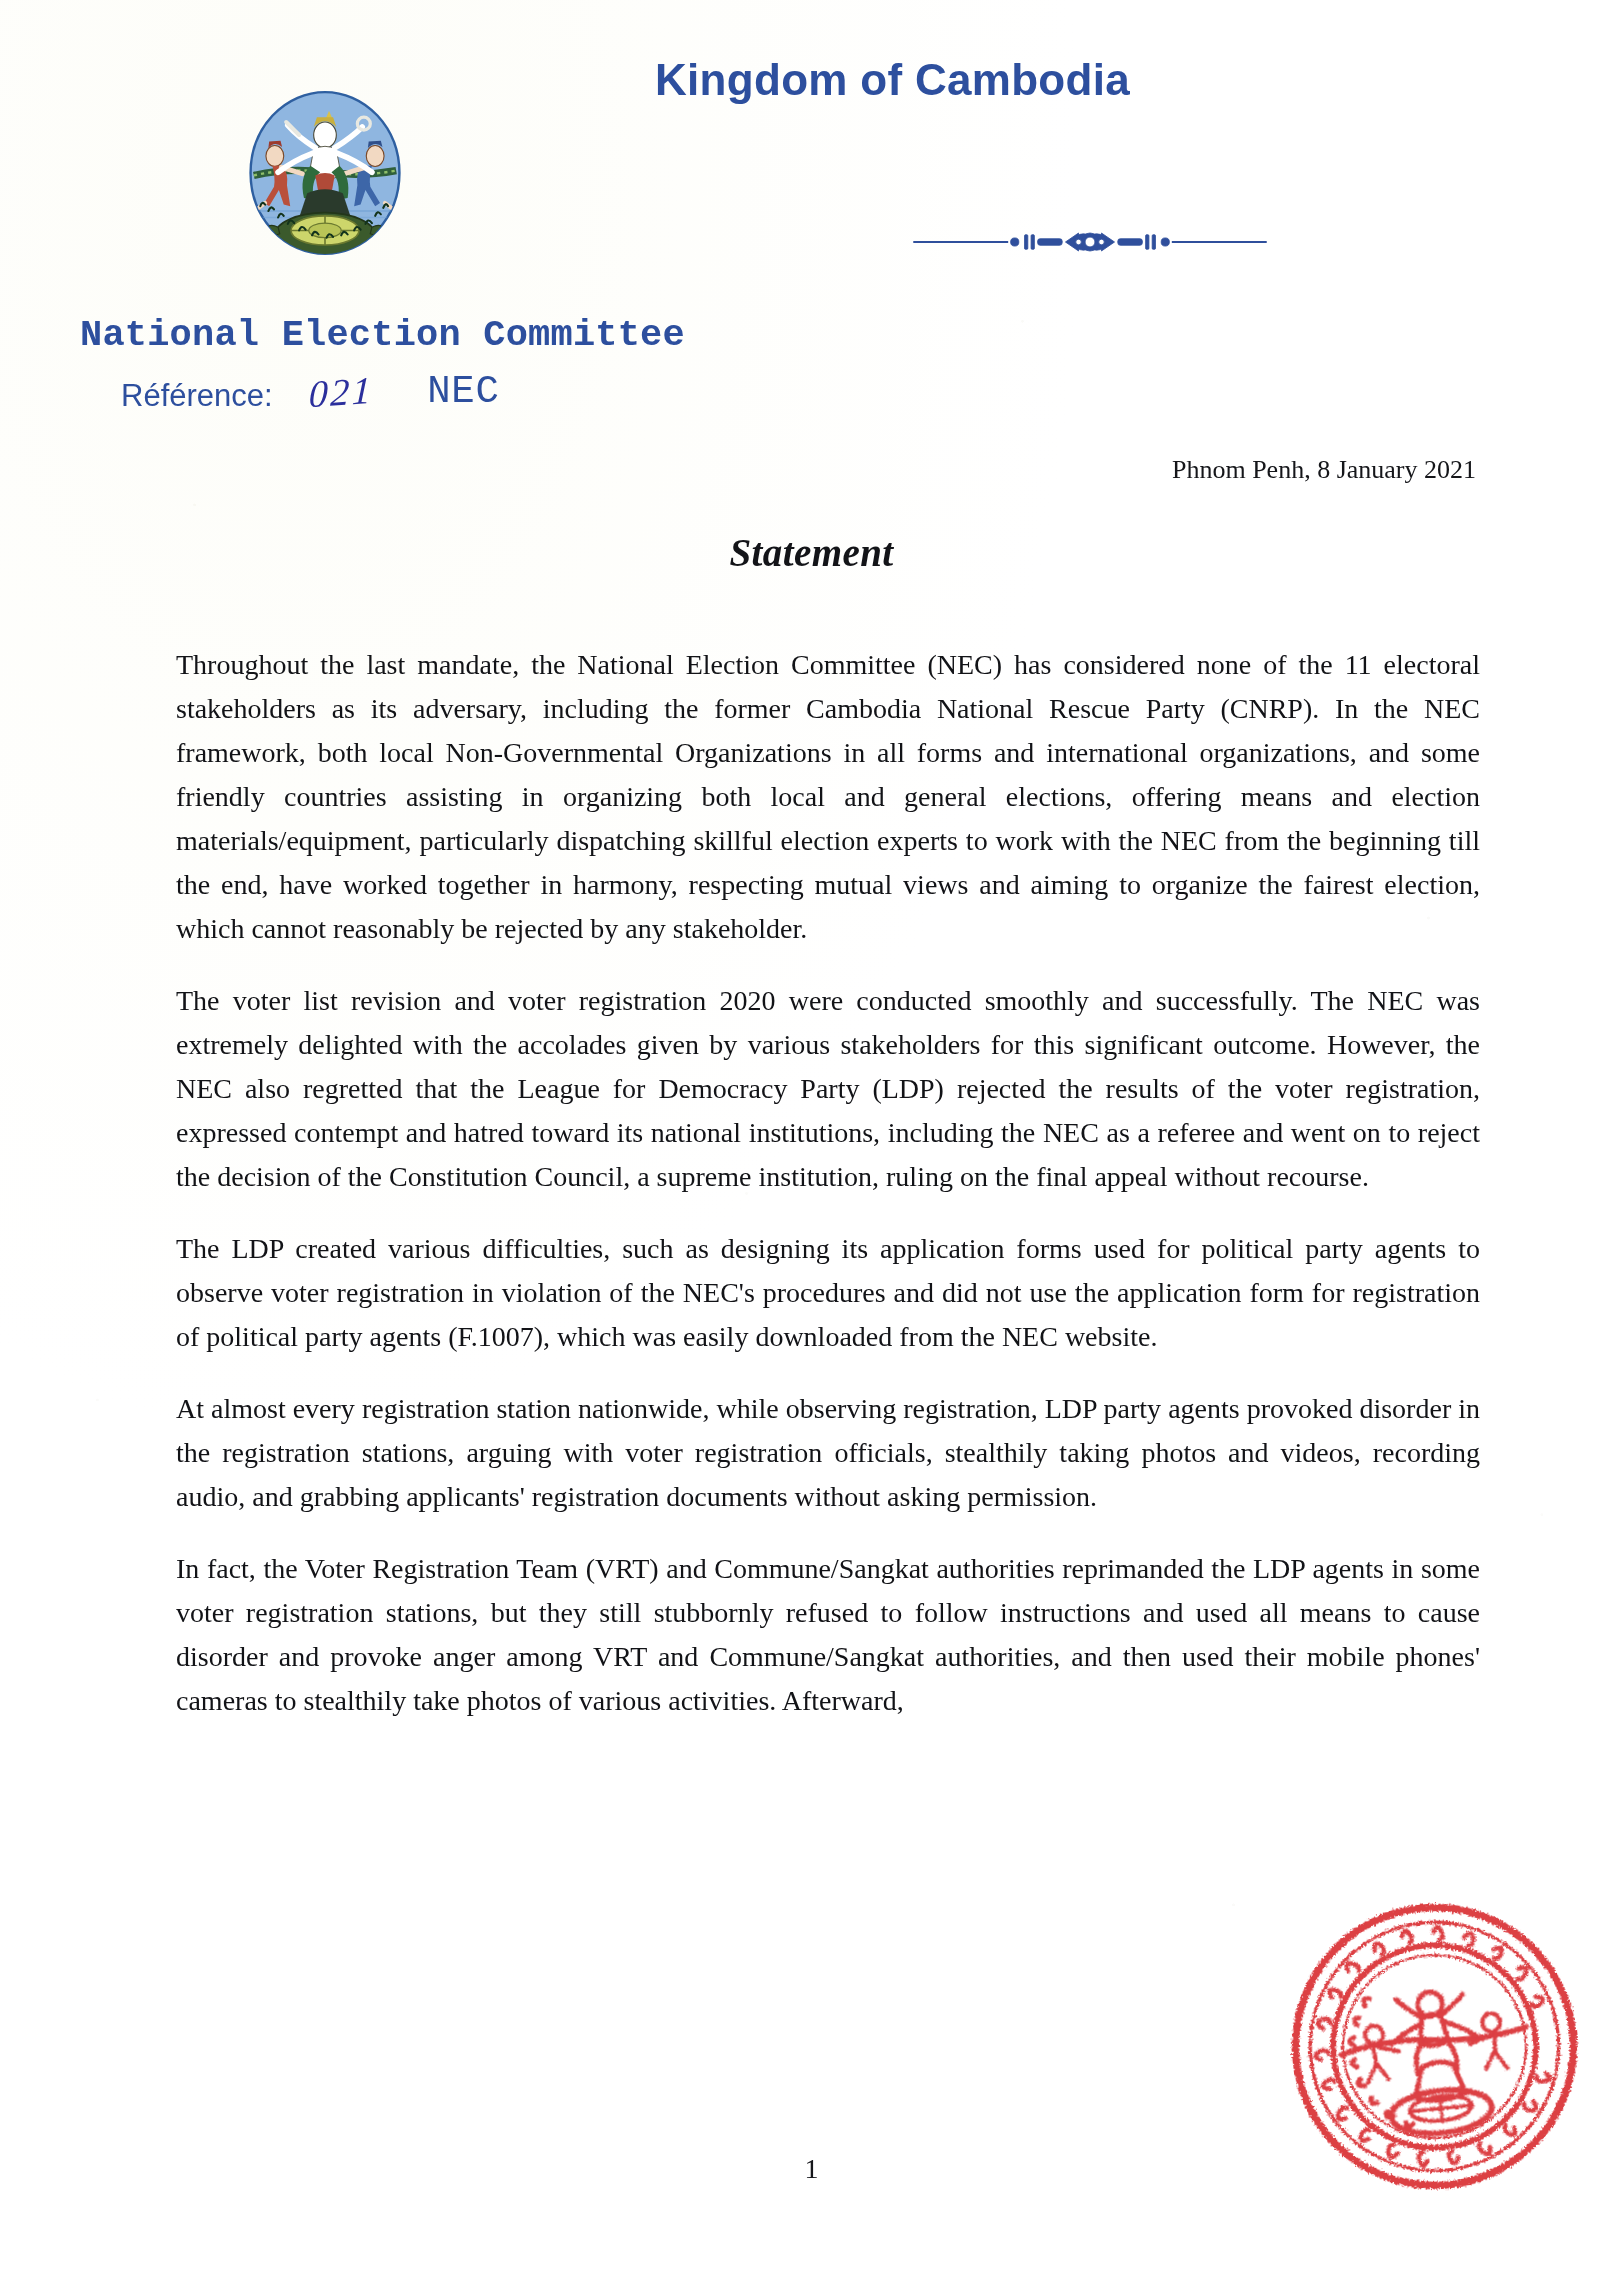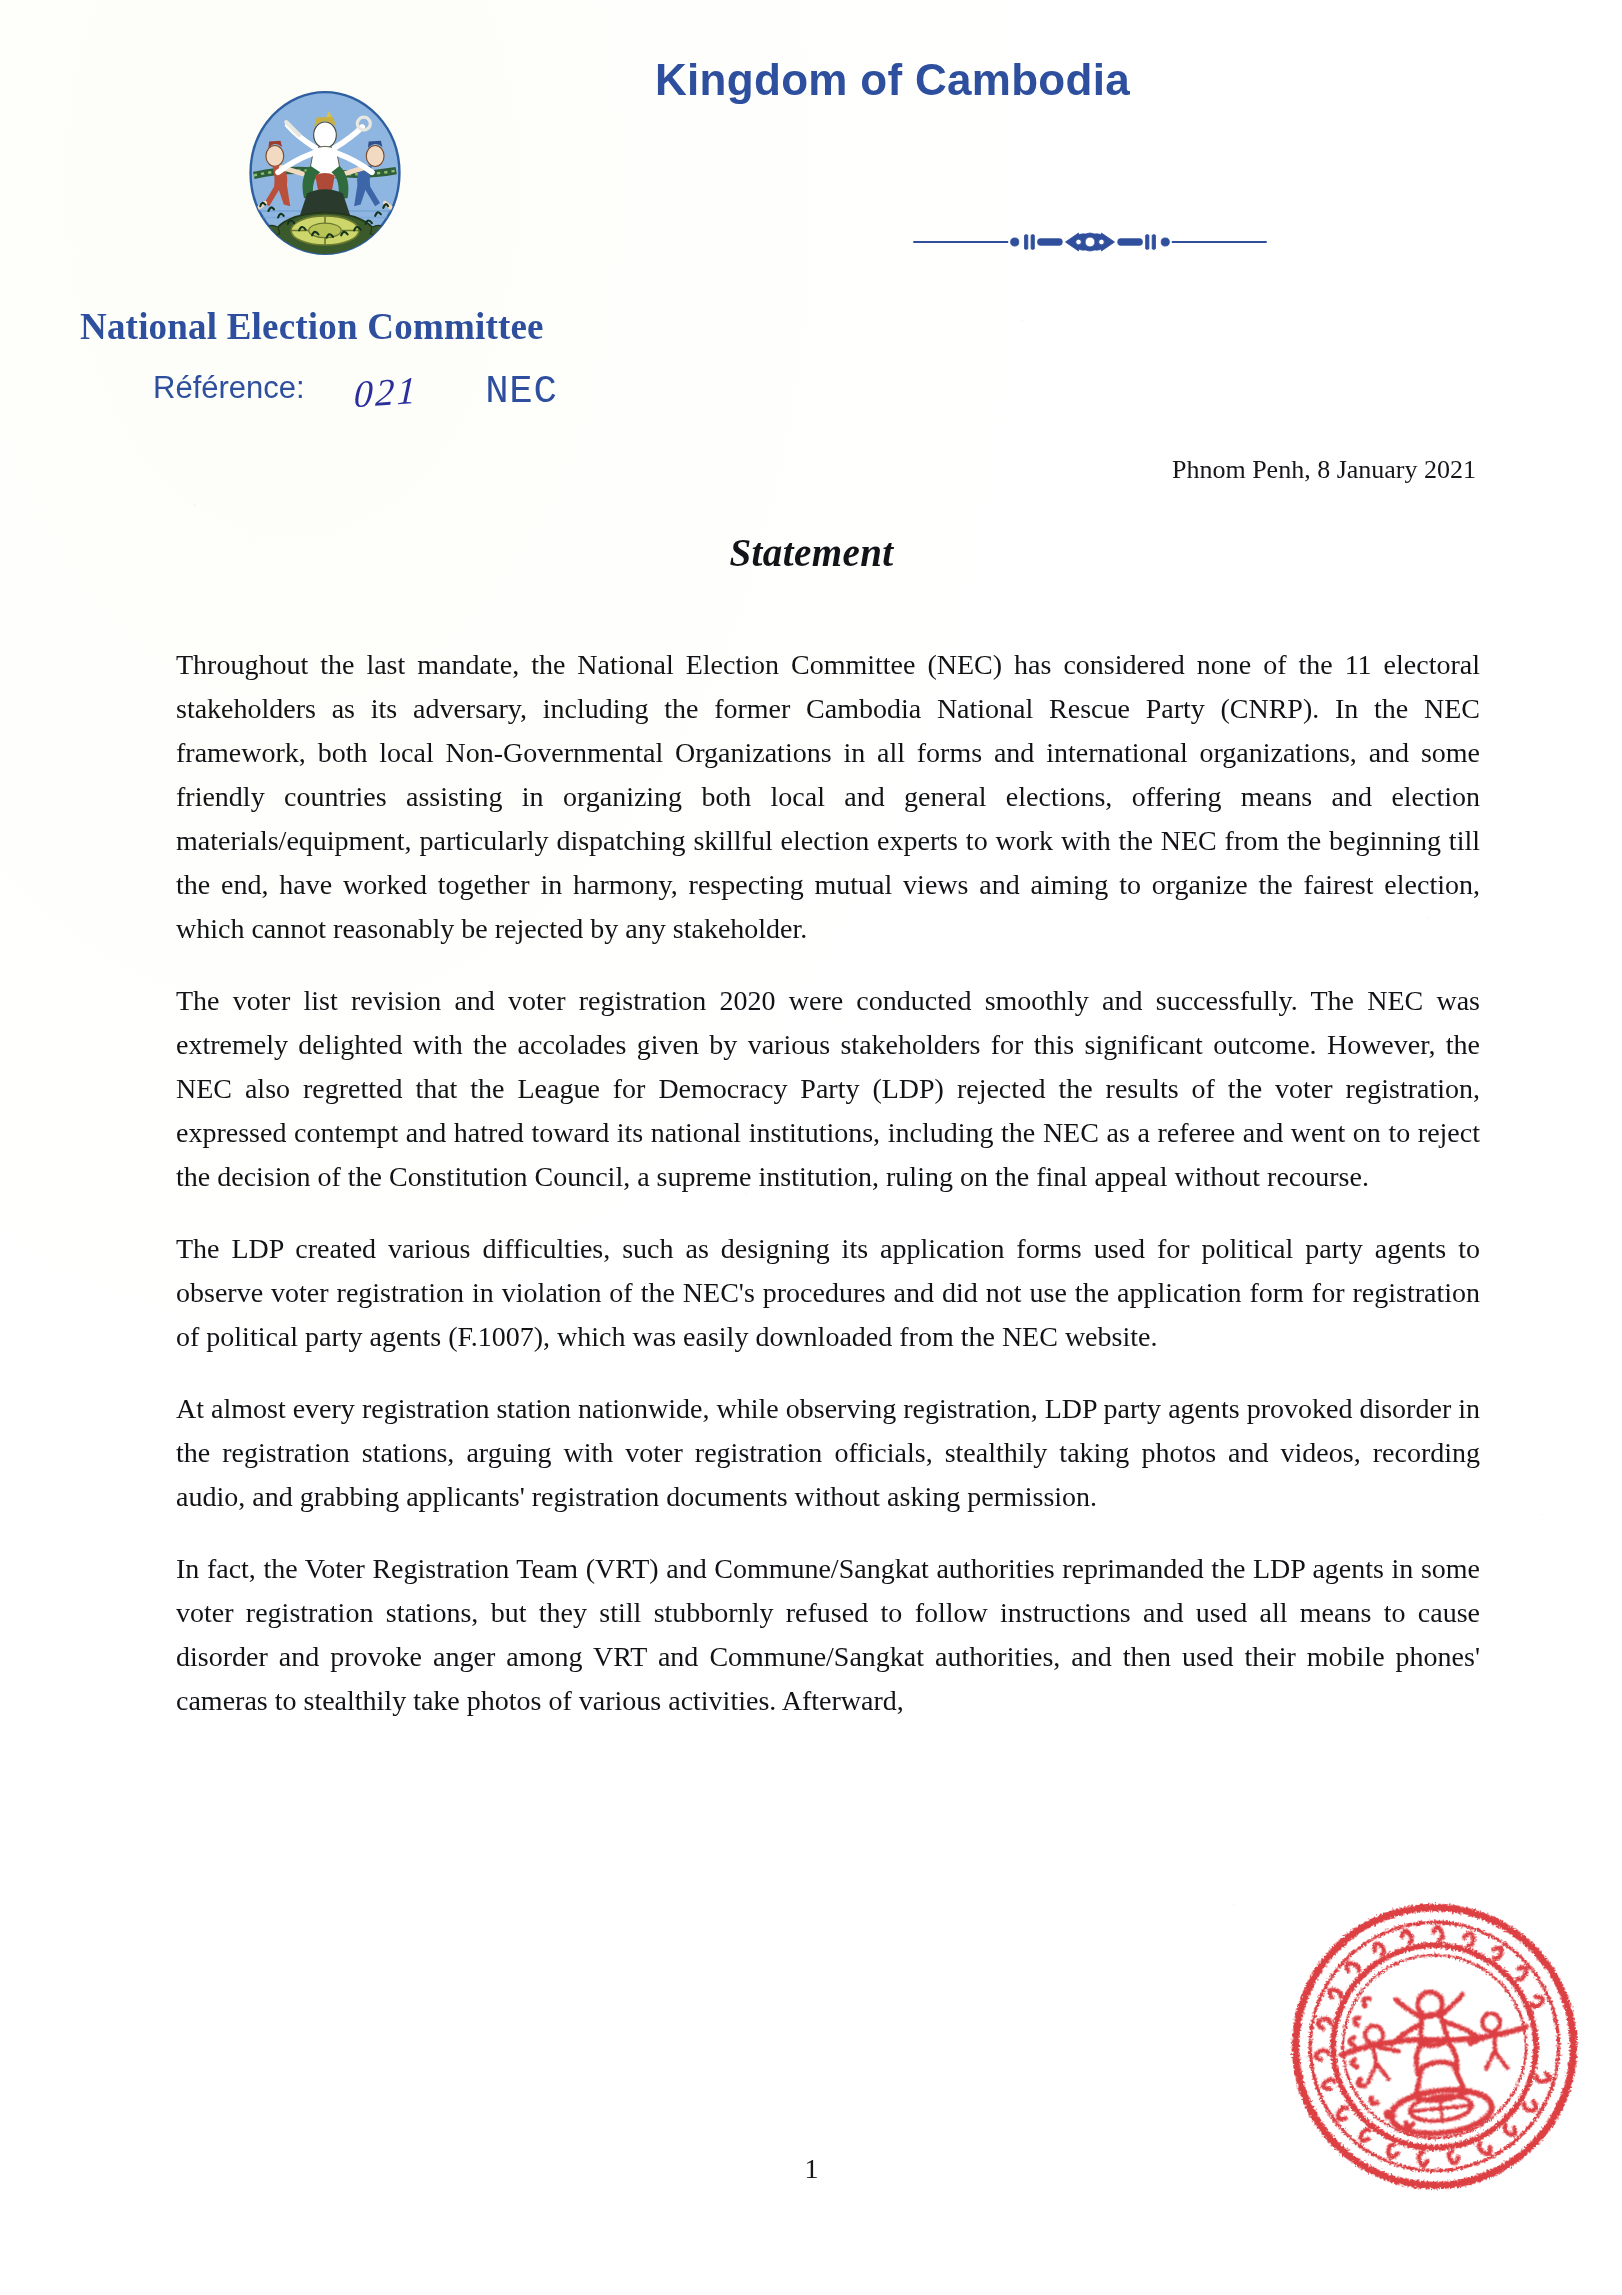--- a/index.html
+++ b/index.html
@@ -58,9 +58,9 @@
   .org-name {
     position: absolute;
     left: 80px;
-    top: 305px;
+    top: 314px;
     width: 573px;
-    font-family: Liberation Serif, serif;
+    font-family: Liberation Mono, monospace;
     font-size: 37px;
     font-weight: 600;
     color: #2d4f9e;

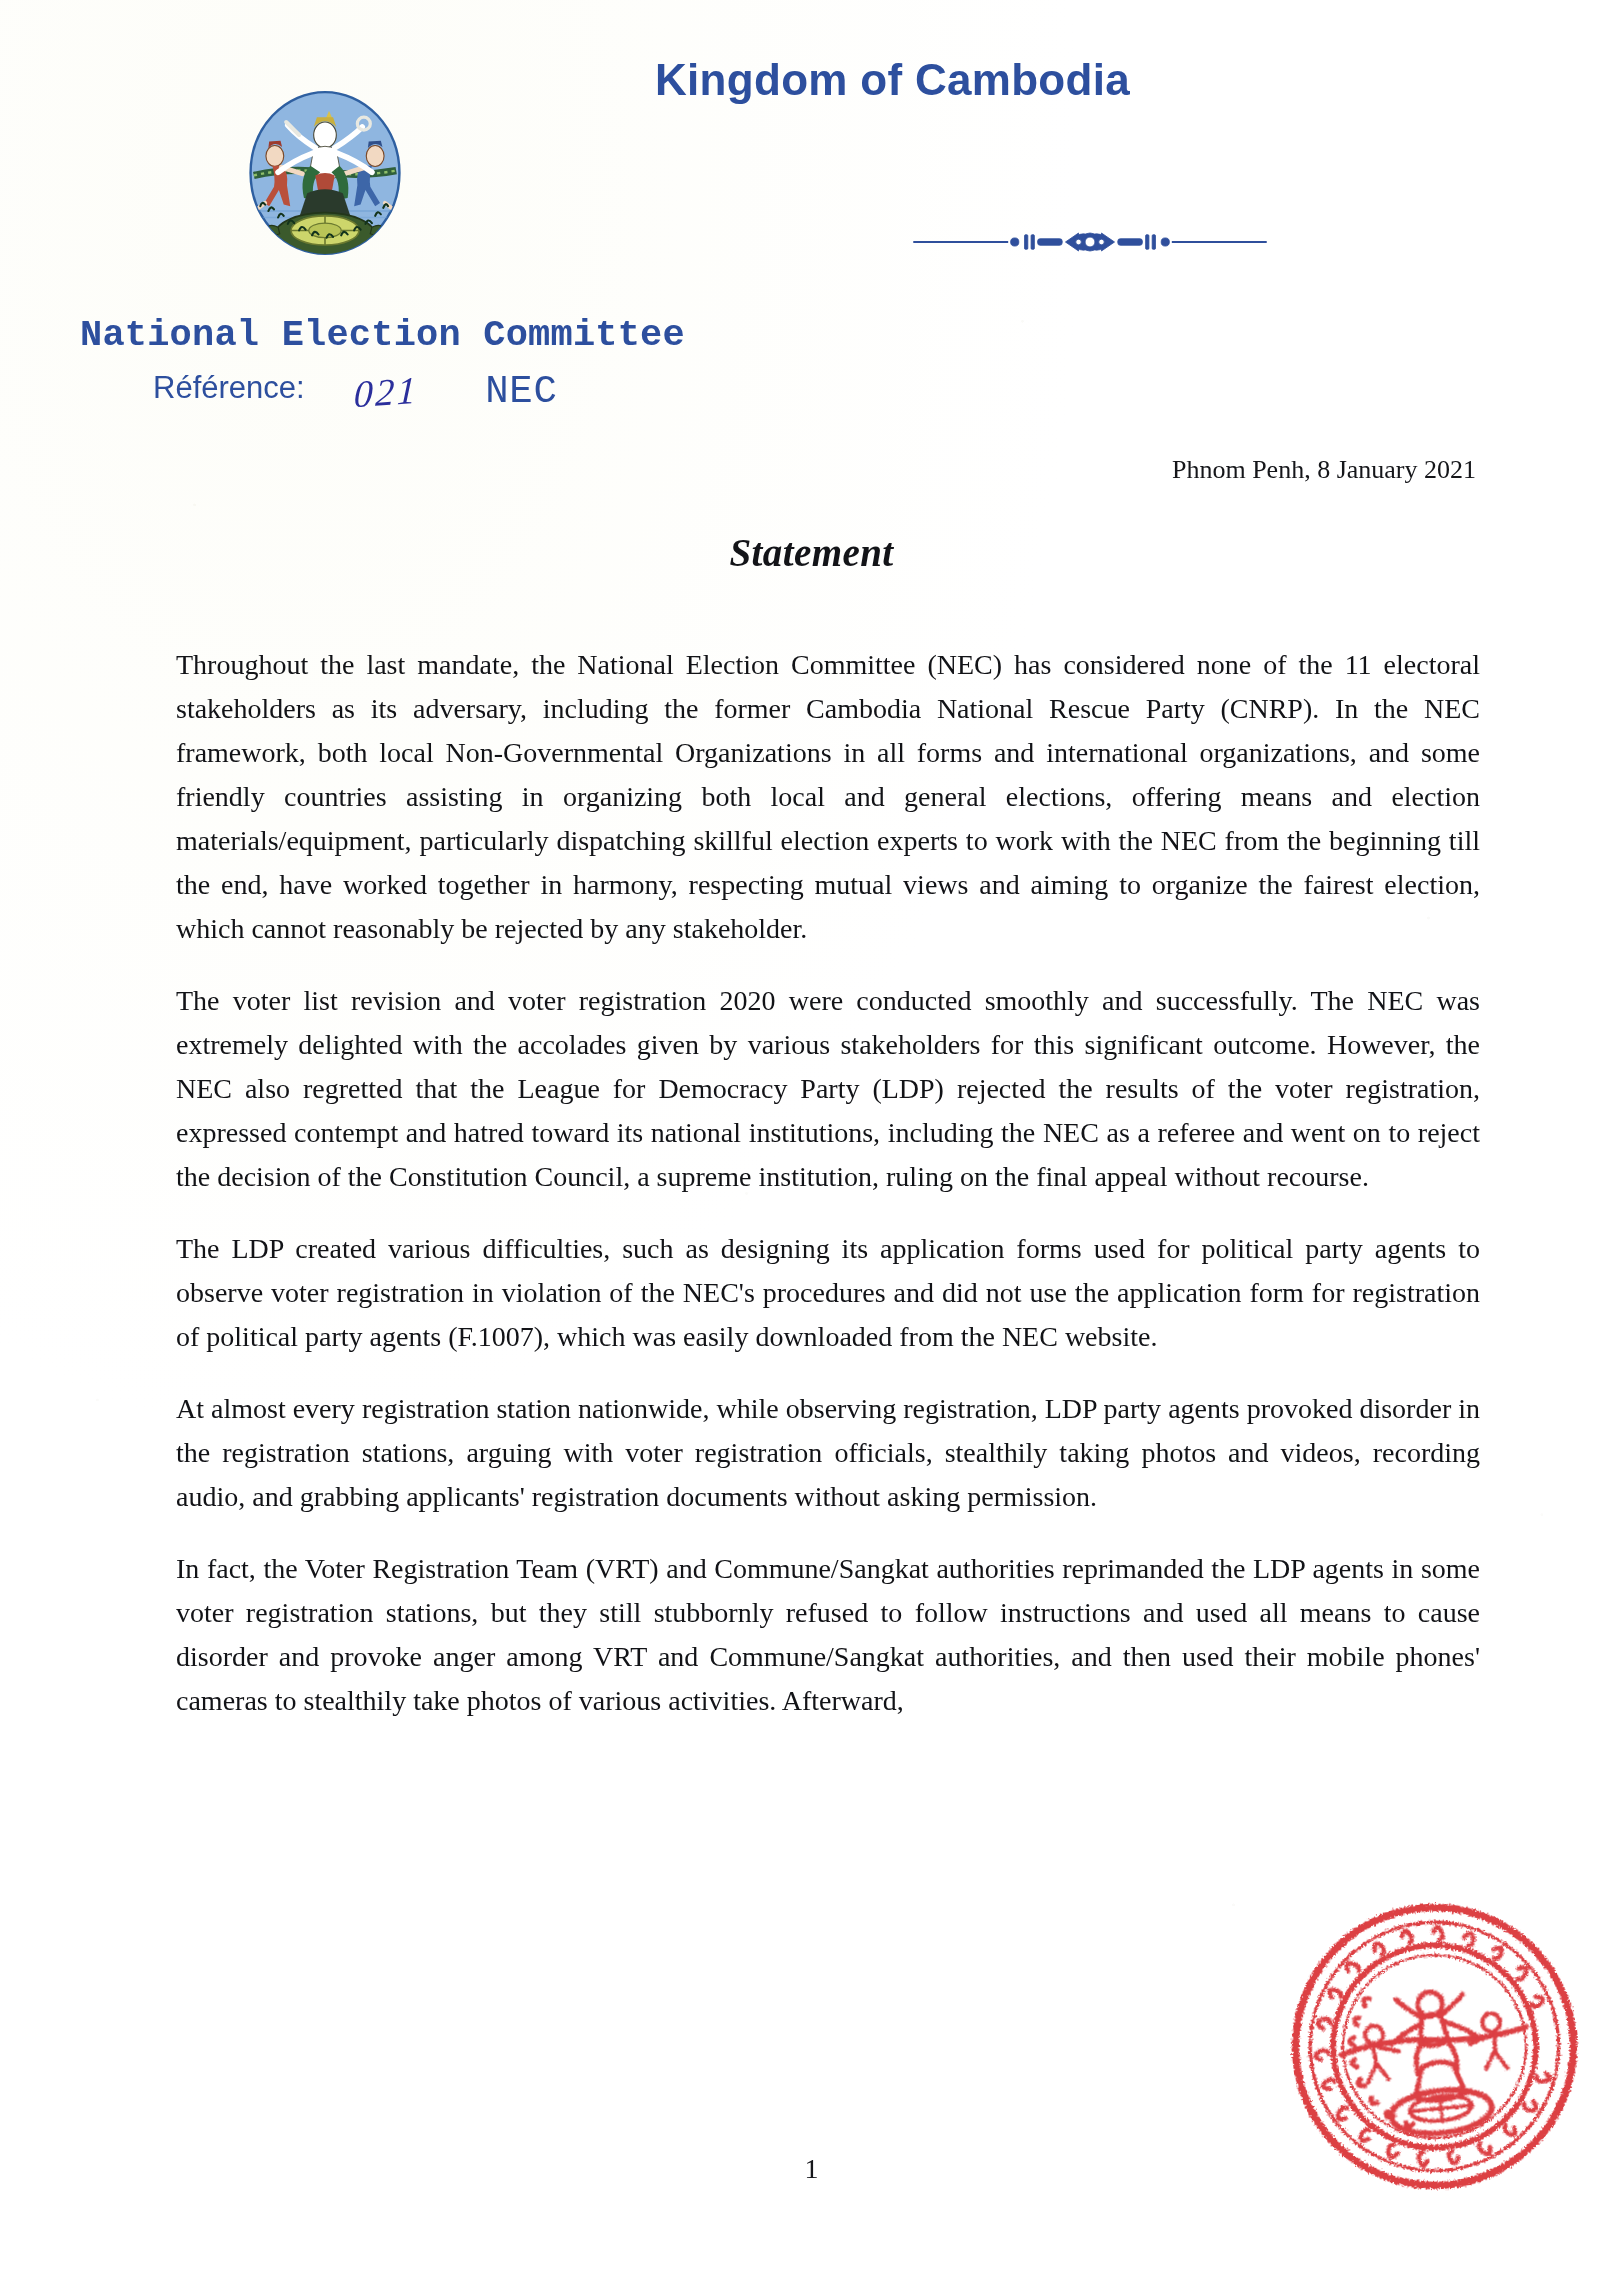--- a/index.html
+++ b/index.html
@@ -73,11 +73,10 @@
     left: 121px;
     top: 370px;
     display: flex;
-    align-items: flex-start;
-    gap: 13px;
+    align-items: flex-end;
+    gap: 0;
     font-family: "Liberation Sans", "DejaVu Sans", sans-serif;
     color: #2d4f9e;
-    margin-left: 32px;
   }
   .ref-label {
     font-size: 31px;

